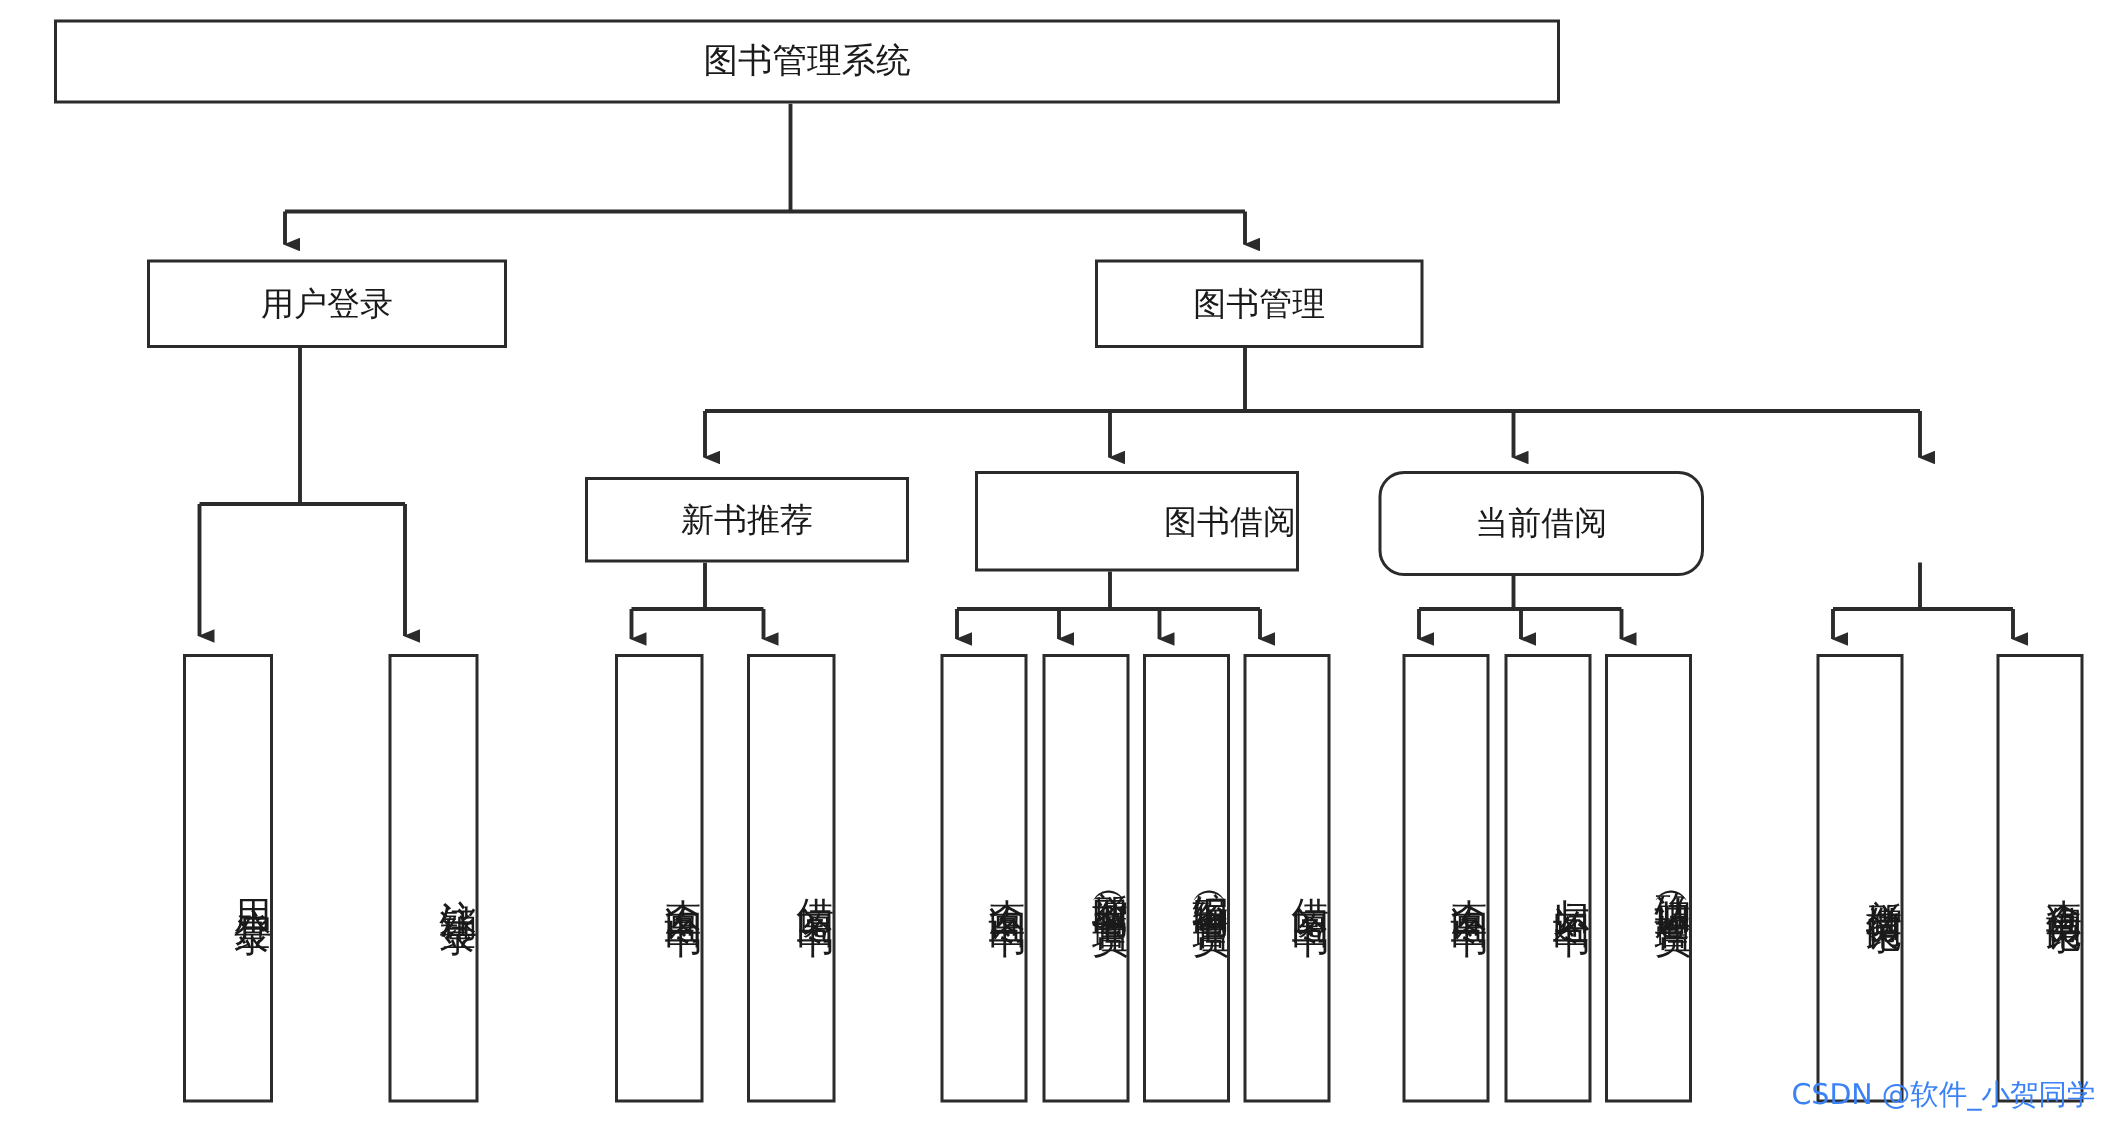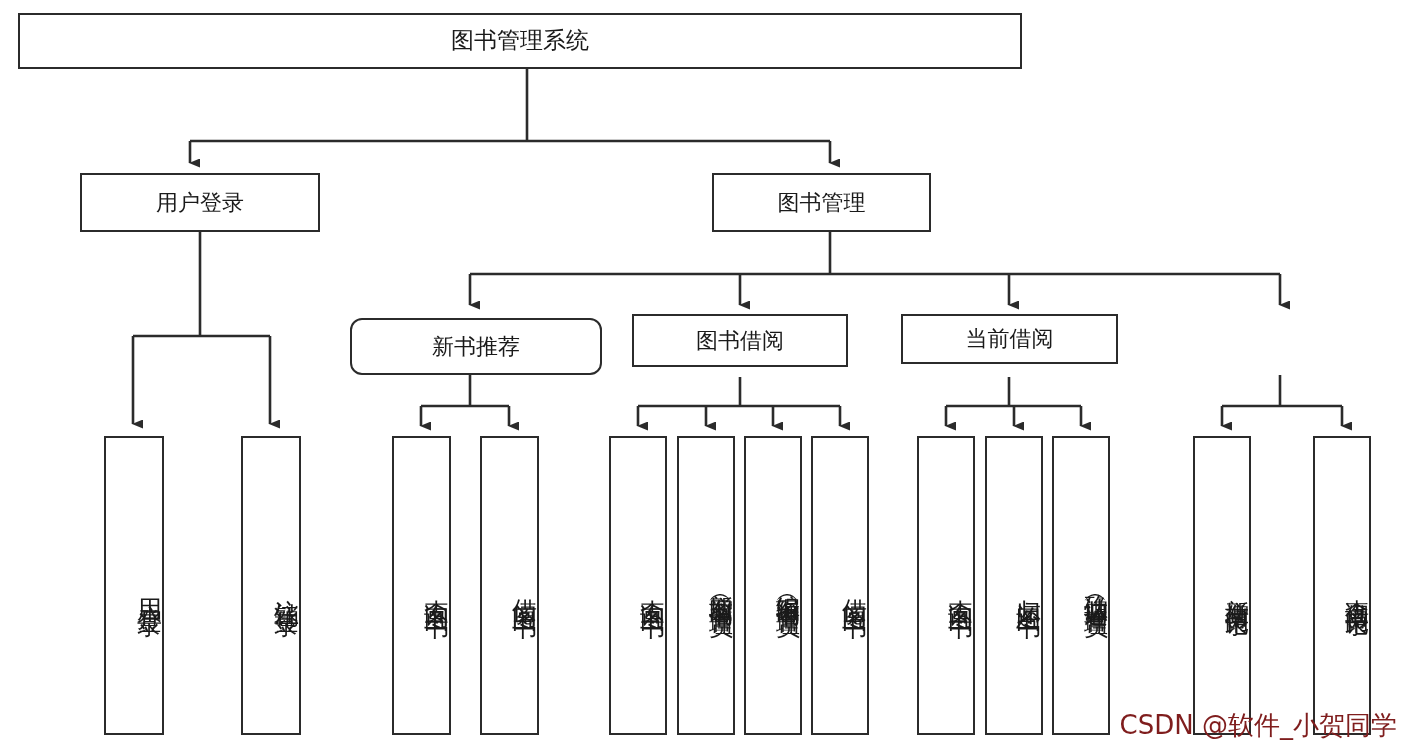--- a/index.html
+++ b/index.html
@@ -15,6 +15,7 @@
     align-items:center;
     justify-content:center;
     color:#1a1a1a;
+    margin-left:18px;
   }
   .node .lbl{
     display:block;

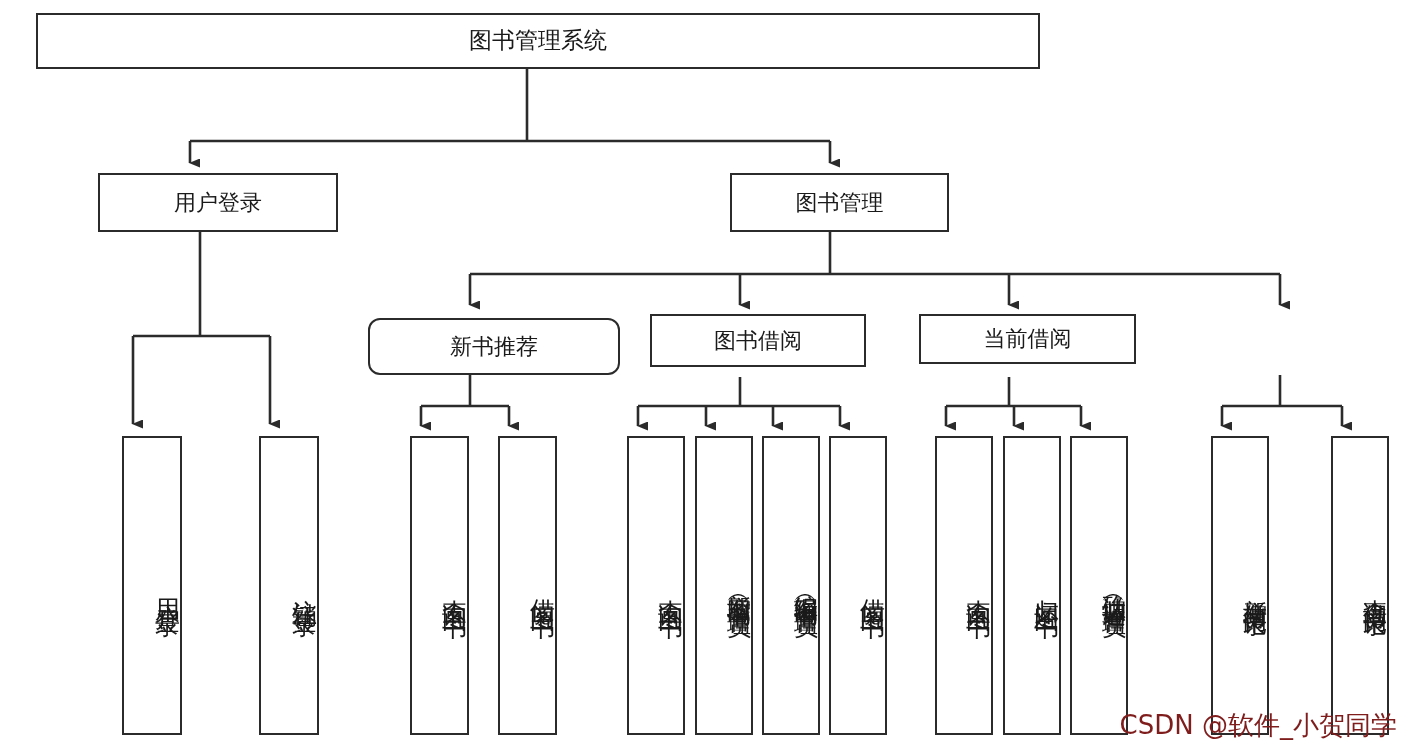--- a/index.html
+++ b/index.html
@@ -119,7 +119,7 @@
     <span class="lbl">图书管理</span>
   </div>
 
-  <div class="node h" style="left:350px;top:318px;width:252px;height:57px;border-radius:12px;">
+  <div class="node h" style="left:372px;top:318px;width:216px;height:57px;">
     <span class="lbl">新书推荐</span>
   </div>
   <div class="node h" style="left:632px;top:314px;width:216px;height:53px;">

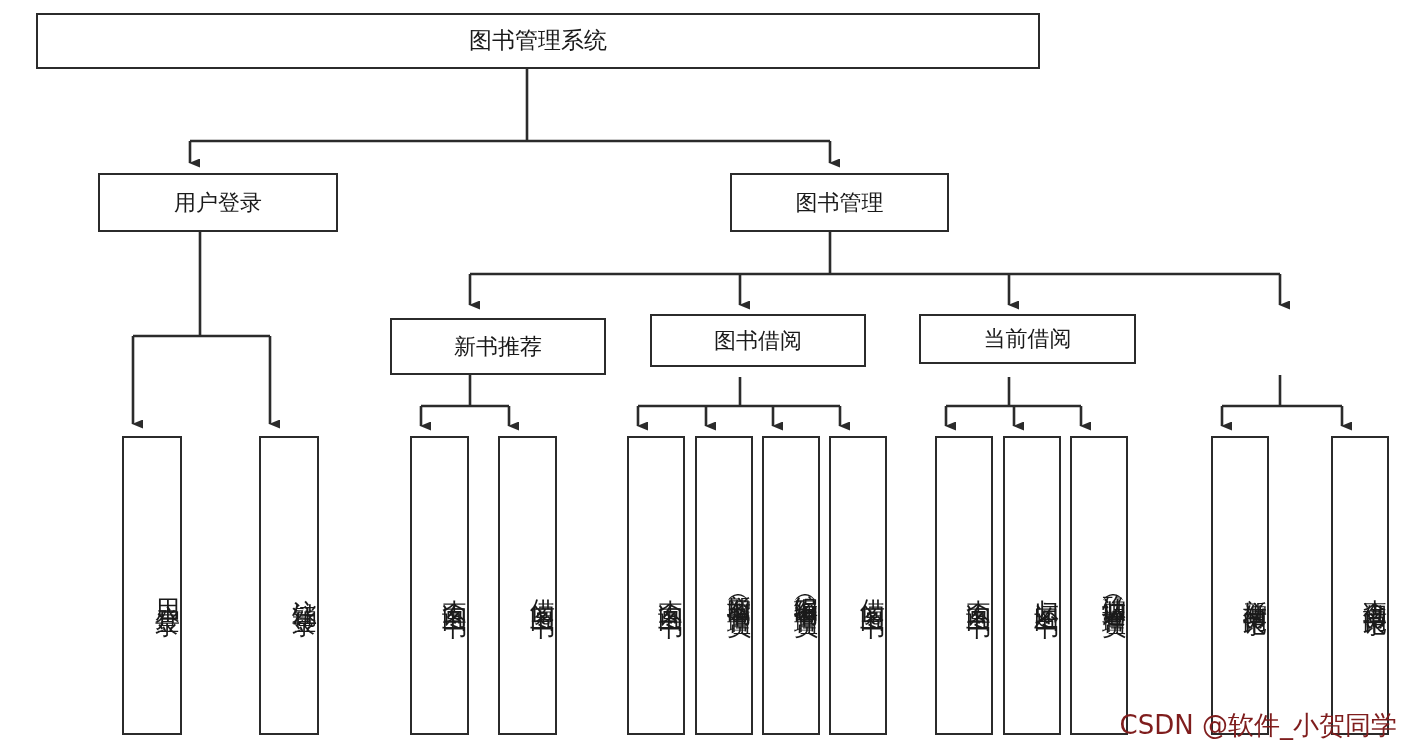--- a/index.html
+++ b/index.html
@@ -122,7 +122,7 @@
   <div class="node h" style="left:372px;top:318px;width:216px;height:57px;">
     <span class="lbl">新书推荐</span>
   </div>
-  <div class="node h" style="left:632px;top:314px;width:216px;height:53px;">
+  <div class="node h" style="left:632px;top:314px;width:216px;height:67px;justify-content:flex-end;">
     <span class="lbl">图书借阅</span>
   </div>
   <div class="node h" style="left:901px;top:314px;width:217px;height:50px;">

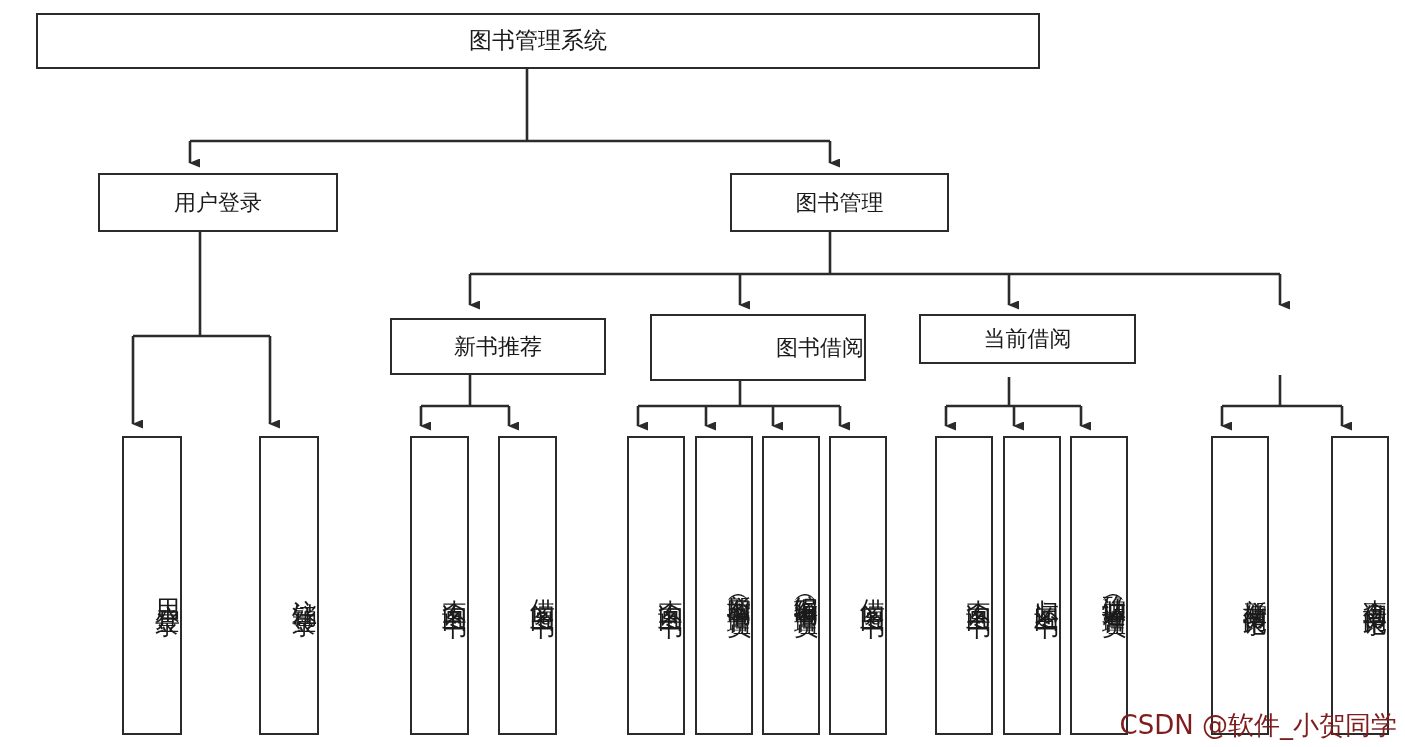--- a/index.html
+++ b/index.html
@@ -125,7 +125,7 @@
   <div class="node h" style="left:632px;top:314px;width:216px;height:67px;justify-content:flex-end;">
     <span class="lbl">图书借阅</span>
   </div>
-  <div class="node h" style="left:901px;top:314px;width:217px;height:50px;">
+  <div class="node h" style="left:901px;top:314px;width:217px;height:70px;border-radius:17px;">
     <span class="lbl">当前借阅</span>
   </div>
 

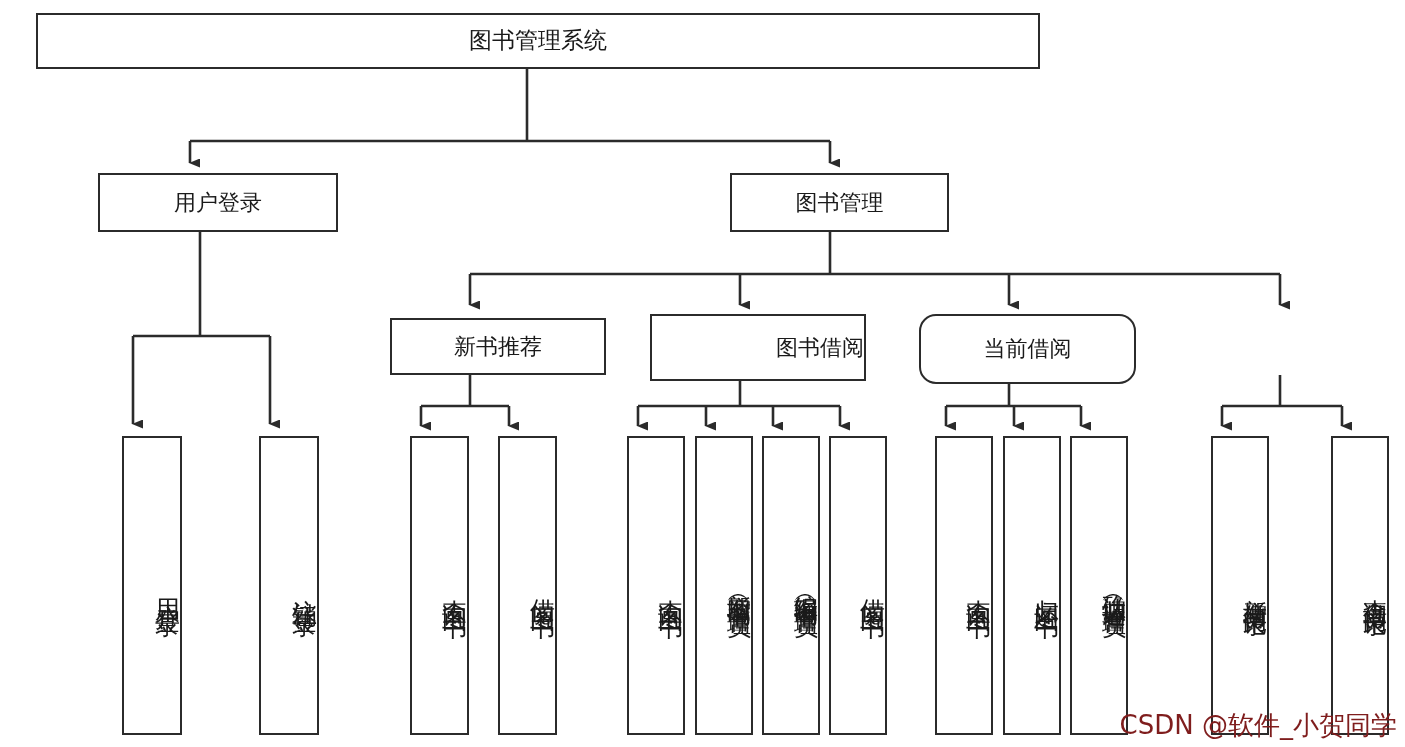--- a/index.html
+++ b/index.html
@@ -47,8 +47,8 @@
     position:absolute;
     right:8px;
     bottom:4px;
-    font-size:26px;
-    color:#7f1d1d;
+    font-size:19px;
+    color:#3b82f6;
     white-space:nowrap;
     font-family:"DejaVu Sans",sans-serif;
   }

